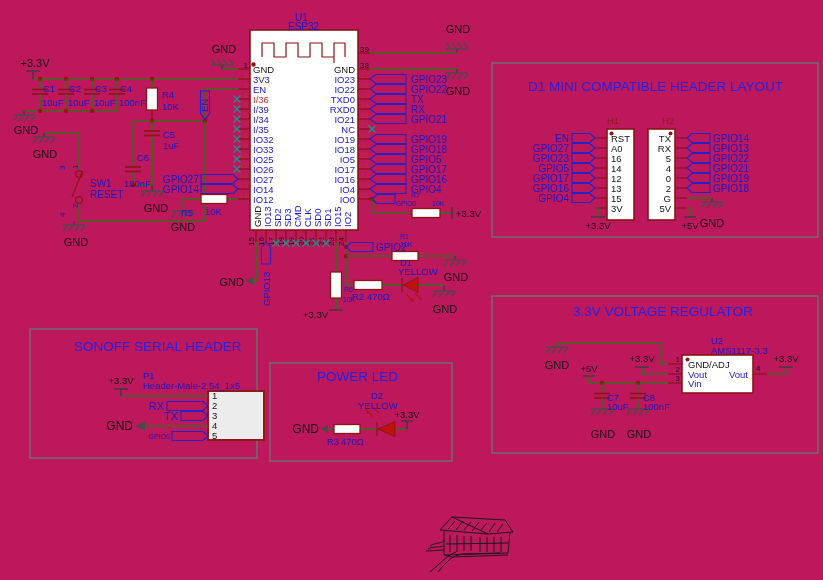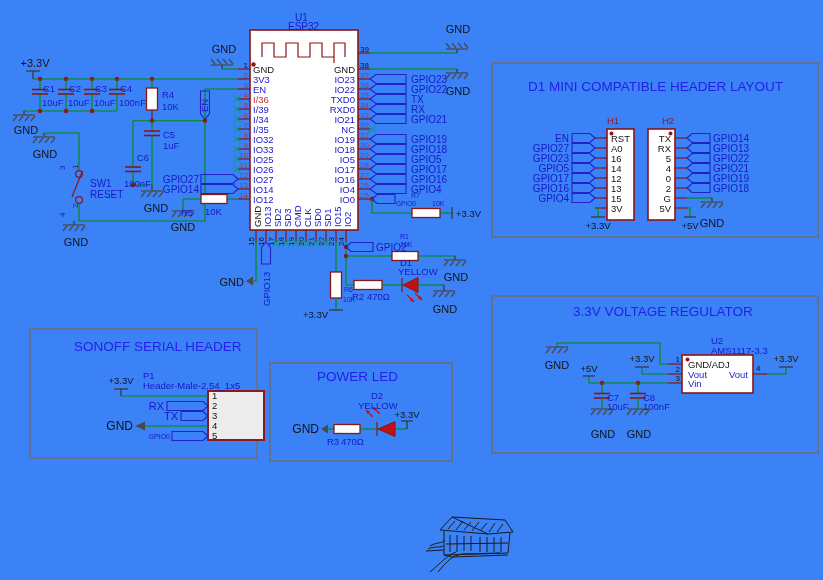--- a/index.html
+++ b/index.html
@@ -3,7 +3,7 @@
 <meta charset="utf-8">
 <style>
   html,body{margin:0;padding:0;background:#fff;}
-  #sheet{position:relative;width:823px;height:580px;background:#3b82f6;overflow:hidden;text-decoration:underline;}
+  #sheet{position:relative;width:823px;height:580px;background:#be185d;overflow:hidden;text-decoration:underline;}
   svg{font-family:"Liberation Sans",sans-serif;}
   .w{stroke:#008c00;stroke-width:1.1;fill:none;}
   .s{stroke:#8b1414;stroke-width:1.2;fill:none;}

